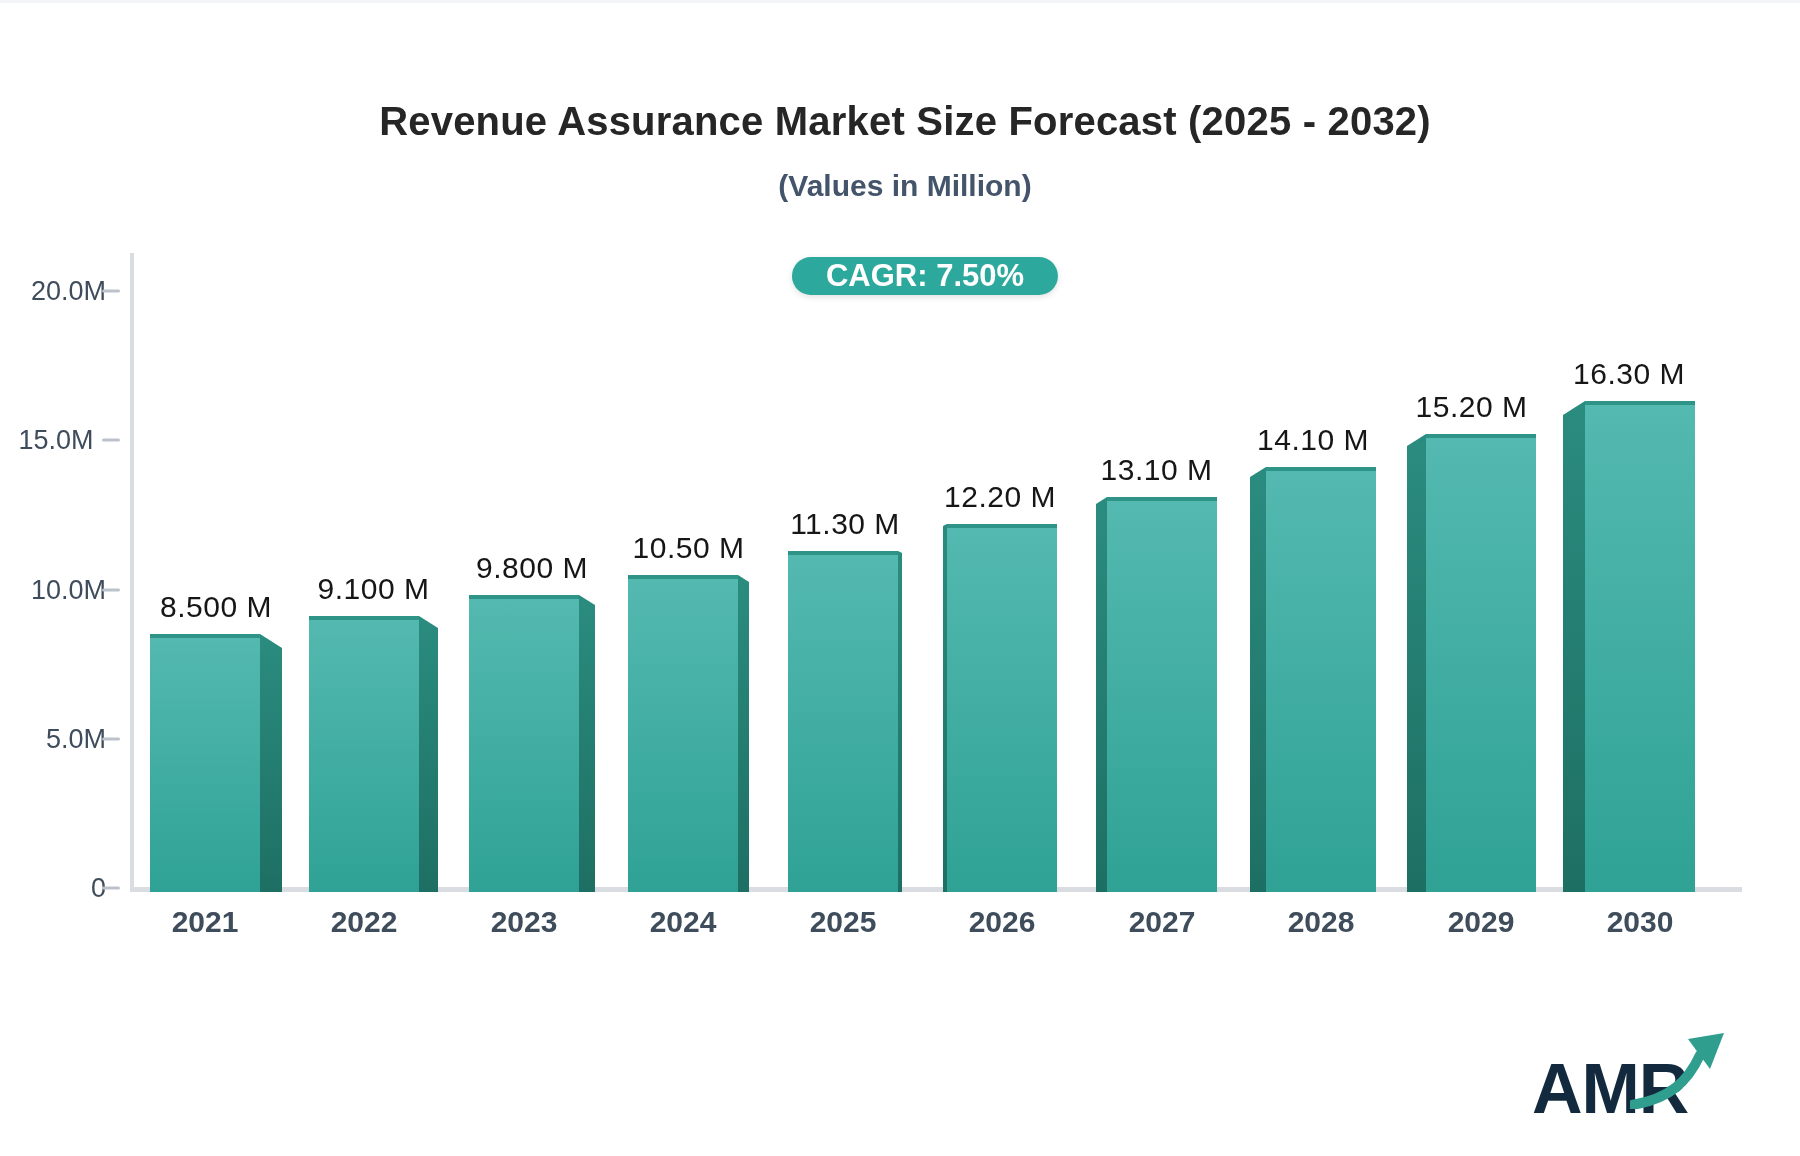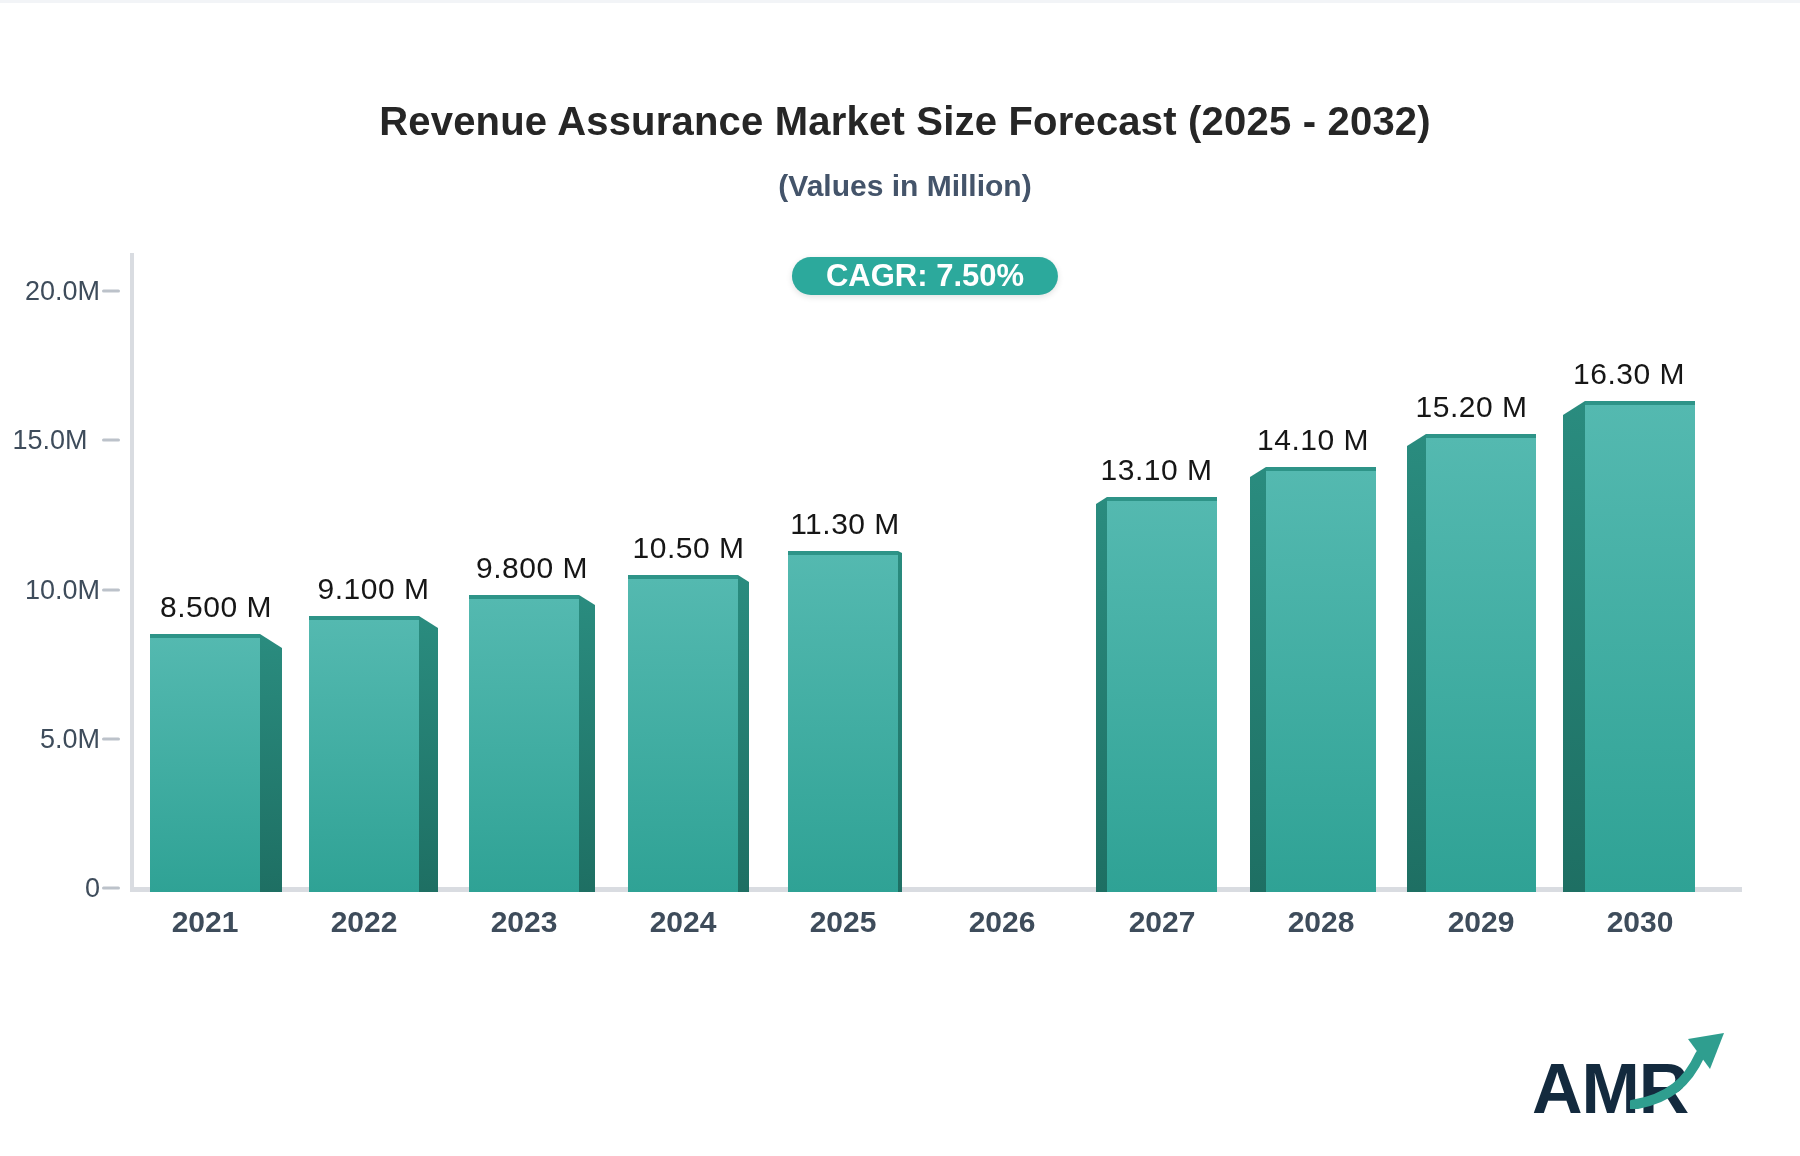--- a/index.html
+++ b/index.html
@@ -50,7 +50,7 @@
   }
   .y-tick-label{
     position:absolute;width:100px;text-align:right;transform:translateY(-50%);
-    font-size:27px;font-weight:500;color:var(--tick-text);
+    font-size:27px;font-weight:500;color:var(--tick-text);margin-left:6px;
   }
   .y-tick-mark{
     position:absolute;width:18px;height:3px;background:var(--tick-mark);

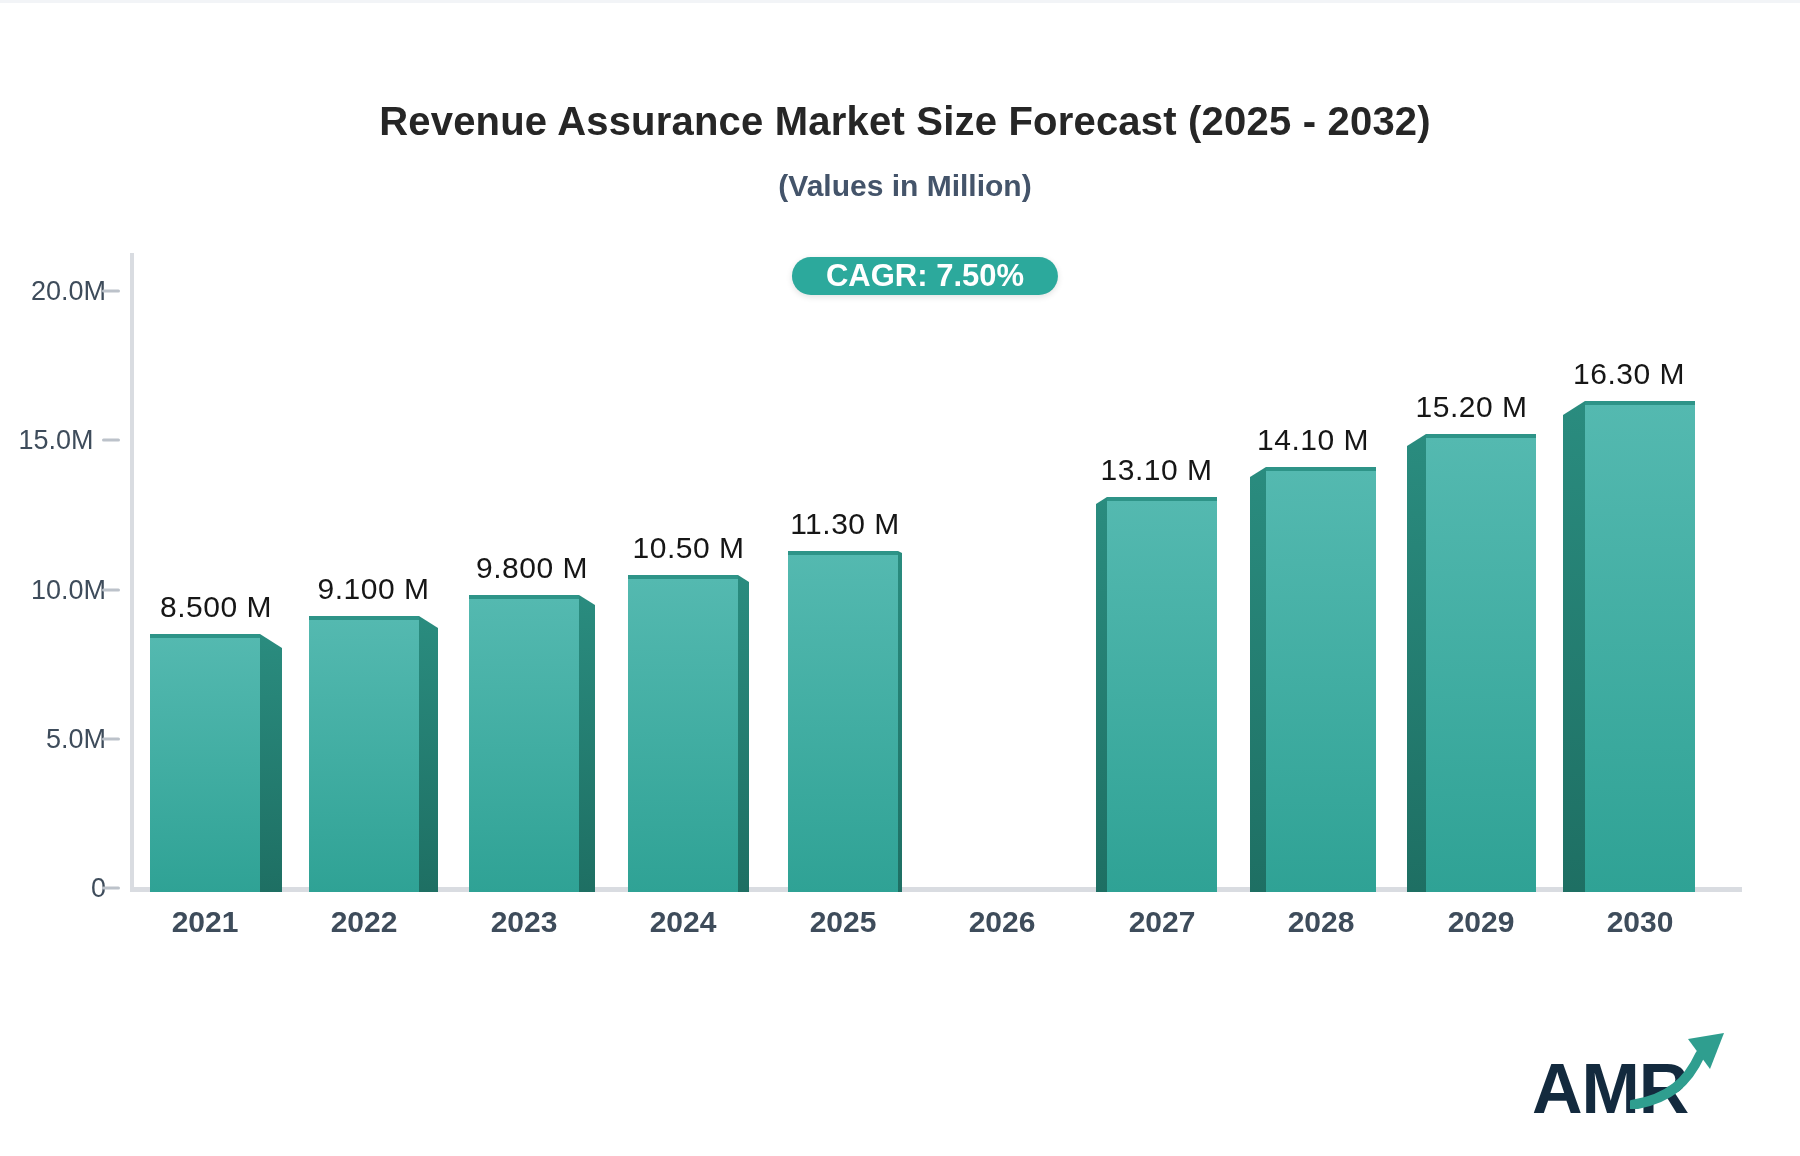--- a/index.html
+++ b/index.html
@@ -145,6 +145,11 @@
       <div class="bar-value">11.30 M</div>
     </div>
     <div class="year-label" style="left: 1002px;">2026</div>
+    <div class="bar-group" style="left: 943px; top: 521px; width: 114px; height: 368px;">
+      <div class="bar-face" style="left: 4px; width: 110px;"></div>
+      <div class="bar-side" style="left: 0px; width: 4px; clip-path: polygon(0px 2px, 100% 0px, 100% 100%, 0px 100%);"></div>
+      <div class="bar-value">12.20 M</div>
+    </div>
     <div class="year-label" style="left: 1162px;">2027</div>
     <div class="bar-group" style="left: 1096px; top: 494px; width: 121px; height: 395px;">
       <div class="bar-face" style="left: 11px; width: 110px;"></div>

